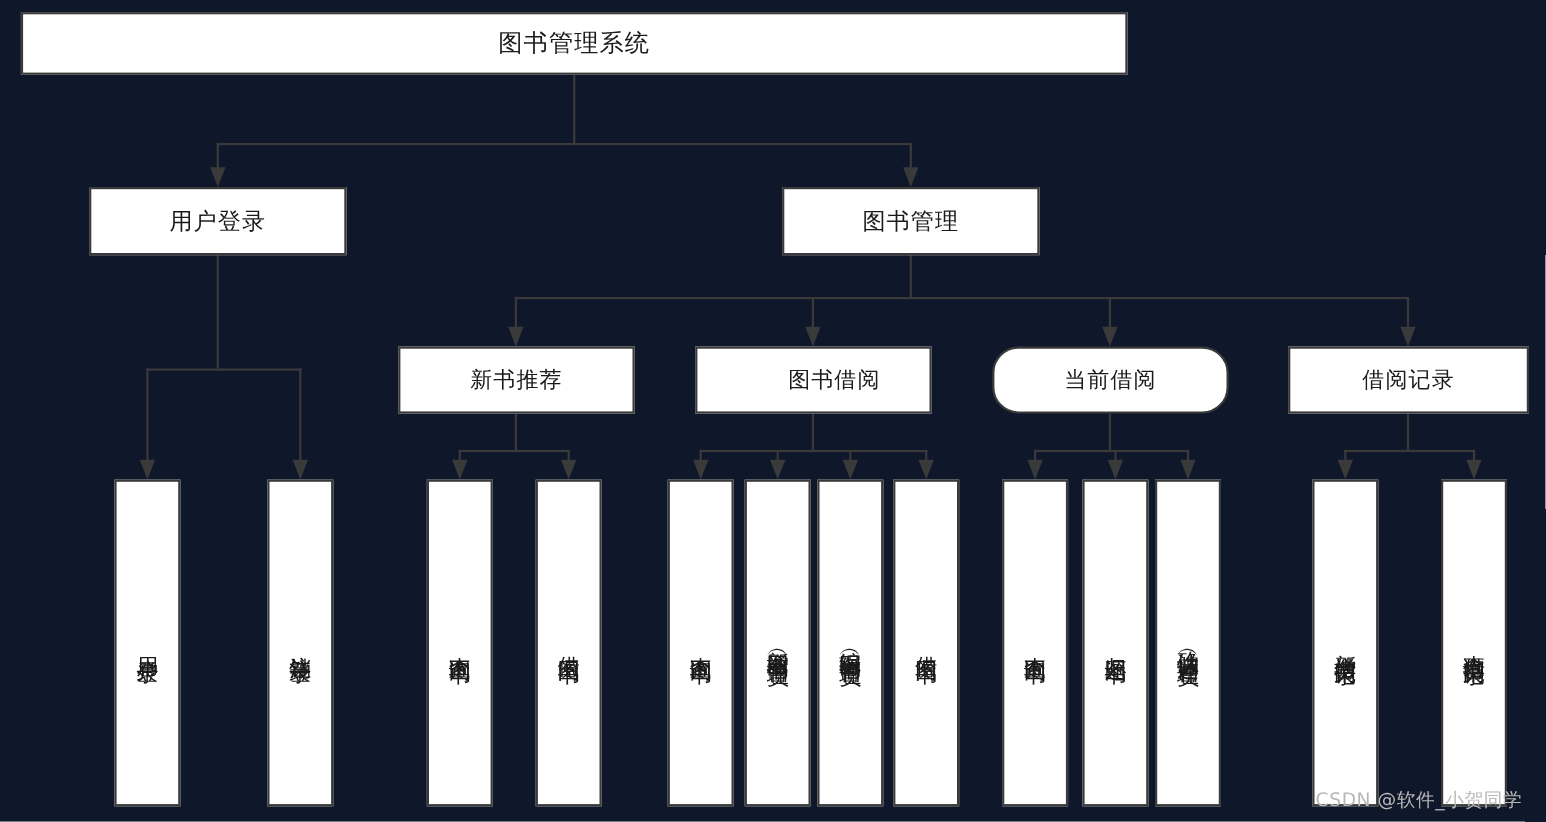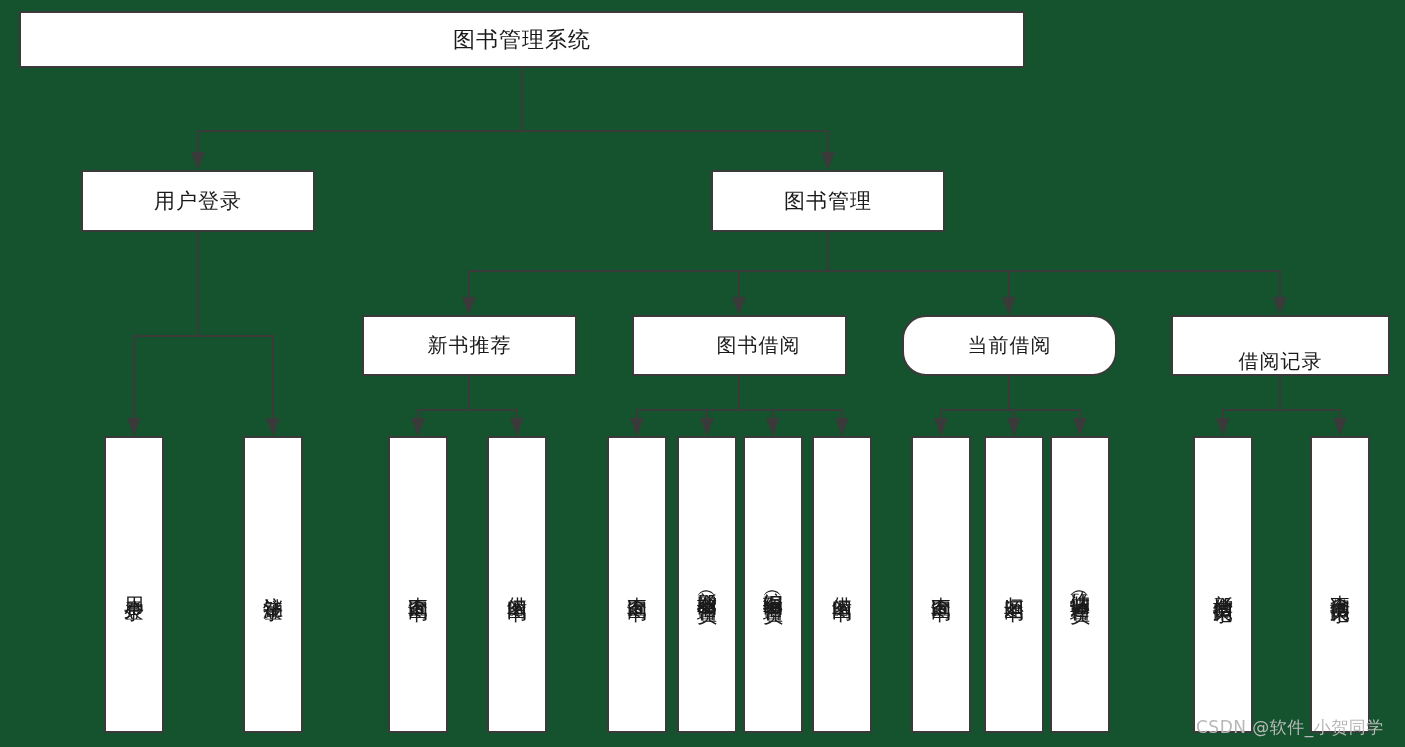--- a/index.html
+++ b/index.html
@@ -14,7 +14,7 @@
     position: relative;
     width: 1405px;
     height: 747px;
-    background: #14532d;
+    background: #0f172a;
     overflow: hidden;
   }
   .node {

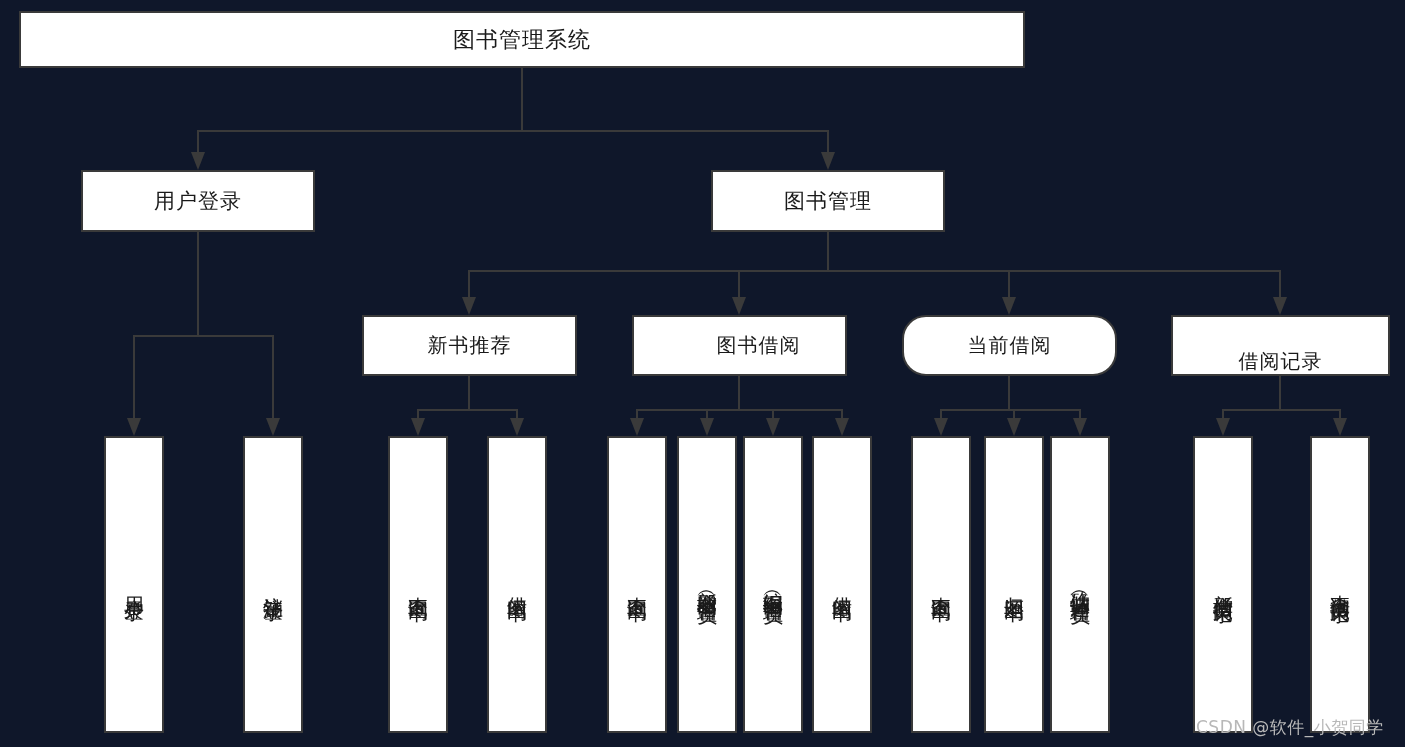--- a/index.html
+++ b/index.html
@@ -145,7 +145,7 @@
     <div class="node l3" style="left: 902px; top: 315px; width: 215px; height: 61px; border-radius: 24px;">
       <span class="label">当前借阅</span>
     </div>
-    <div class="node l3" style="left: 1171px; top: 315px; width: 219px; height: 61px; align-items: flex-end;">
+    <div class="node l3" style="left: 1171px; top: 315px; width: 219px; height: 61px;">
       <span class="label">借阅记录</span>
     </div>
     <div class="node leaf" style="left: 104px; top: 436px; width: 60px; height: 297px;">

